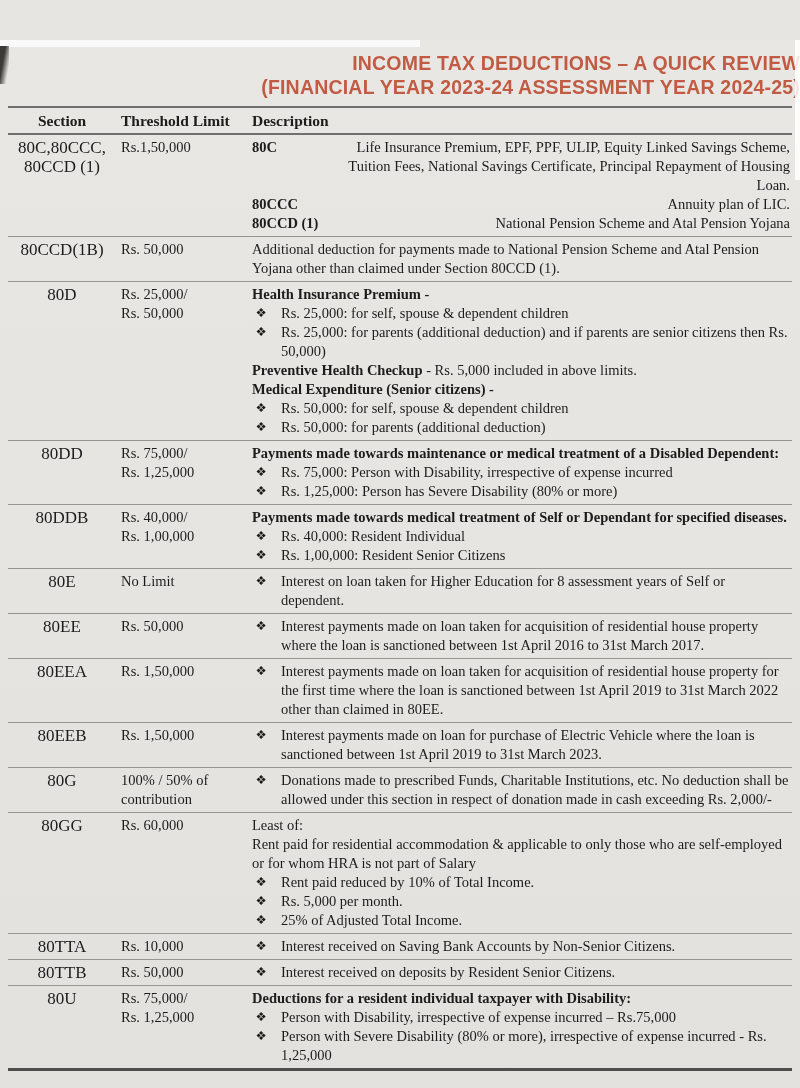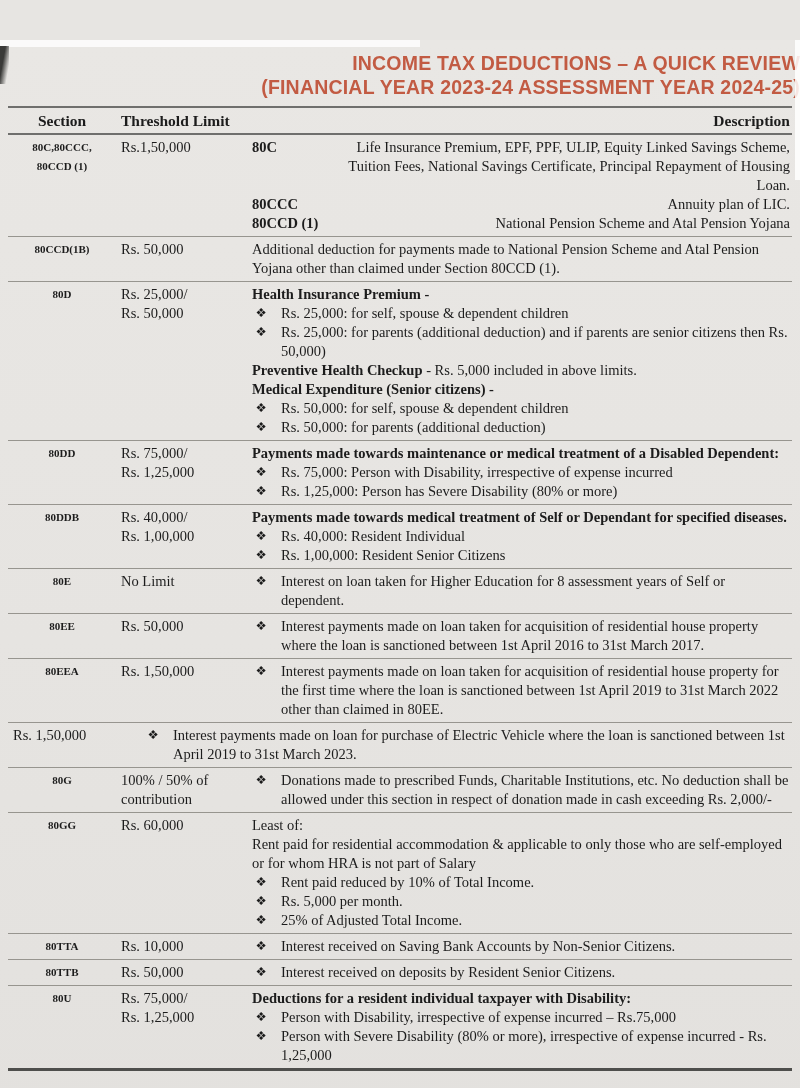--- a/index.html
+++ b/index.html
@@ -62,7 +62,7 @@
   .col-sec  { width: 108px; flex-shrink: 0; text-align: center; }
   .col-thr  { width: 136px; flex-shrink: 0; padding-left: 5px; }
   .col-desc { flex: 1; padding-right: 2px; }
-  .thead .col-desc { text-align: right; }
+  .thead .col-desc { text-align: left; }
   .sec-line { font-weight: bold; font-size: 11px; line-height: 19px; }
   .thr-line { line-height: 19px; }
   .d-kv { display: flex; }

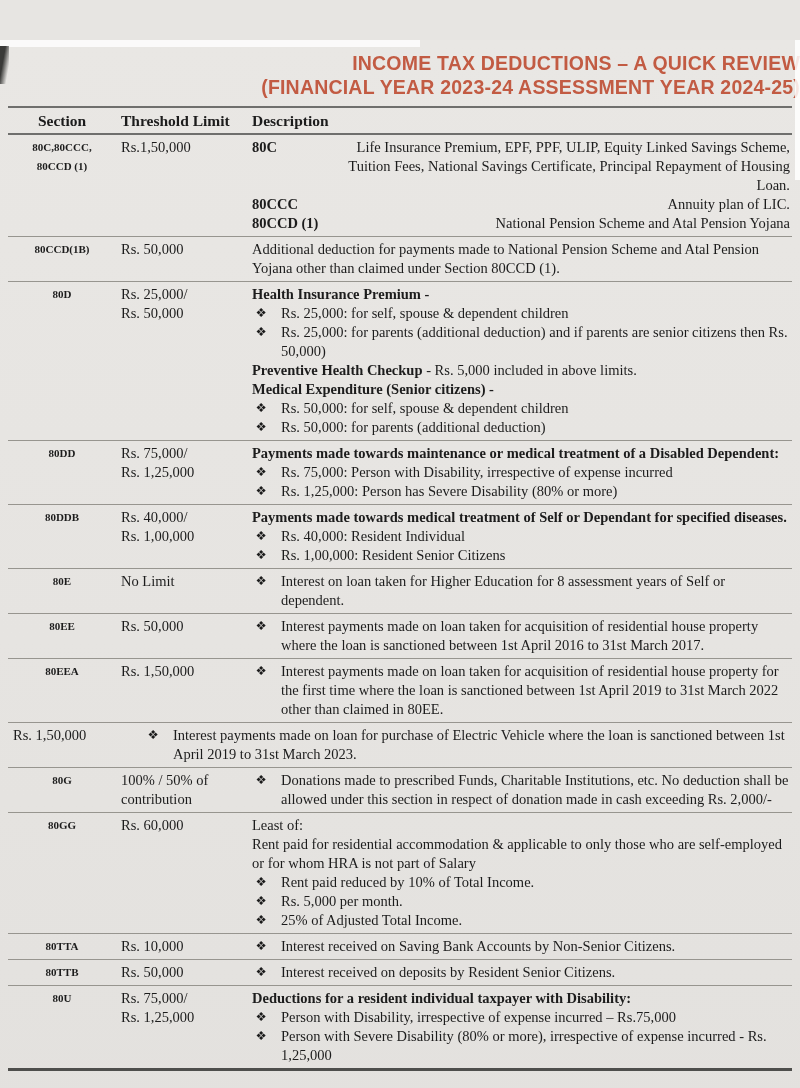--- a/index.html
+++ b/index.html
@@ -63,7 +63,7 @@
   .col-thr  { width: 136px; flex-shrink: 0; padding-left: 5px; }
   .col-desc { flex: 1; padding-right: 2px; }
   .thead .col-desc { text-align: left; }
-  .sec-line { font-weight: bold; font-size: 11px; line-height: 19px; }
+  .sec-line { font-weight: normal; font-size: 17px; line-height: 19px; }
   .thr-line { line-height: 19px; }
   .d-kv { display: flex; }
   .d-kv .k { font-weight: bold; min-width: 80px; padding-right: 4px; }

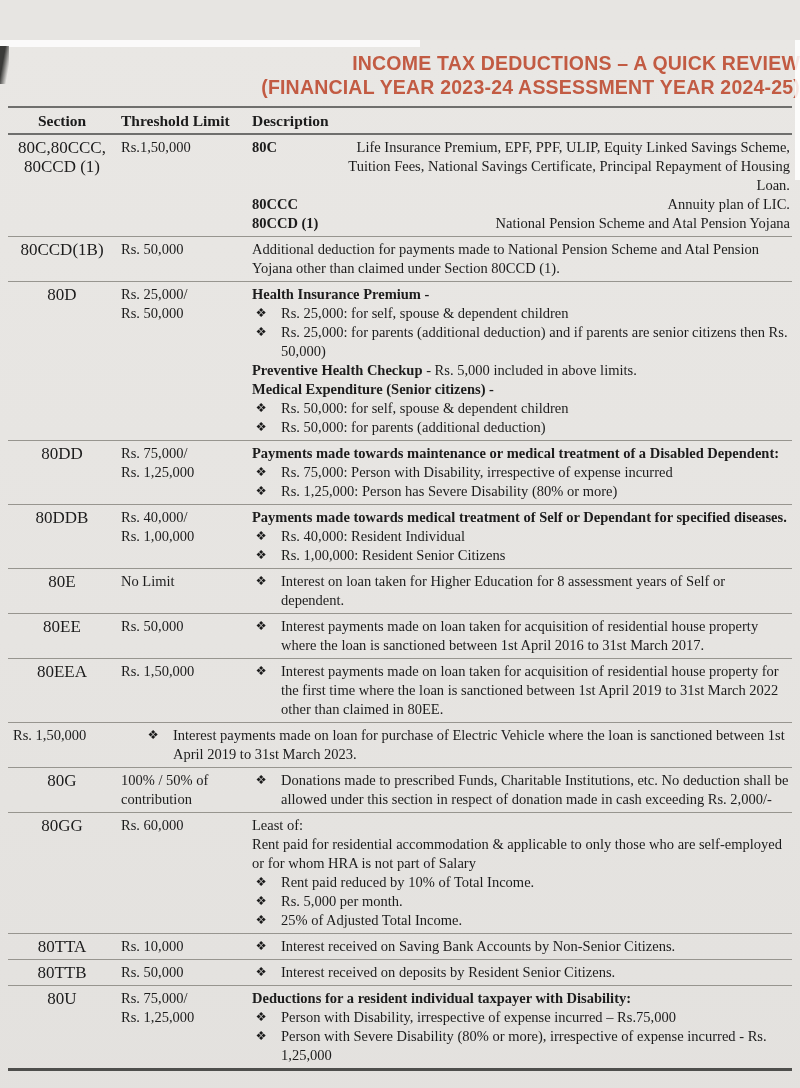--- a/index.html
+++ b/index.html
@@ -244,6 +244,9 @@
           </div>
         </div>
         <div class="trow">
+          <div class="col-sec">
+            <div class="sec-line">80EEB</div>
+          </div>
           <div class="col-thr">
             <div class="thr-line">Rs. 1,50,000</div>
           </div>

